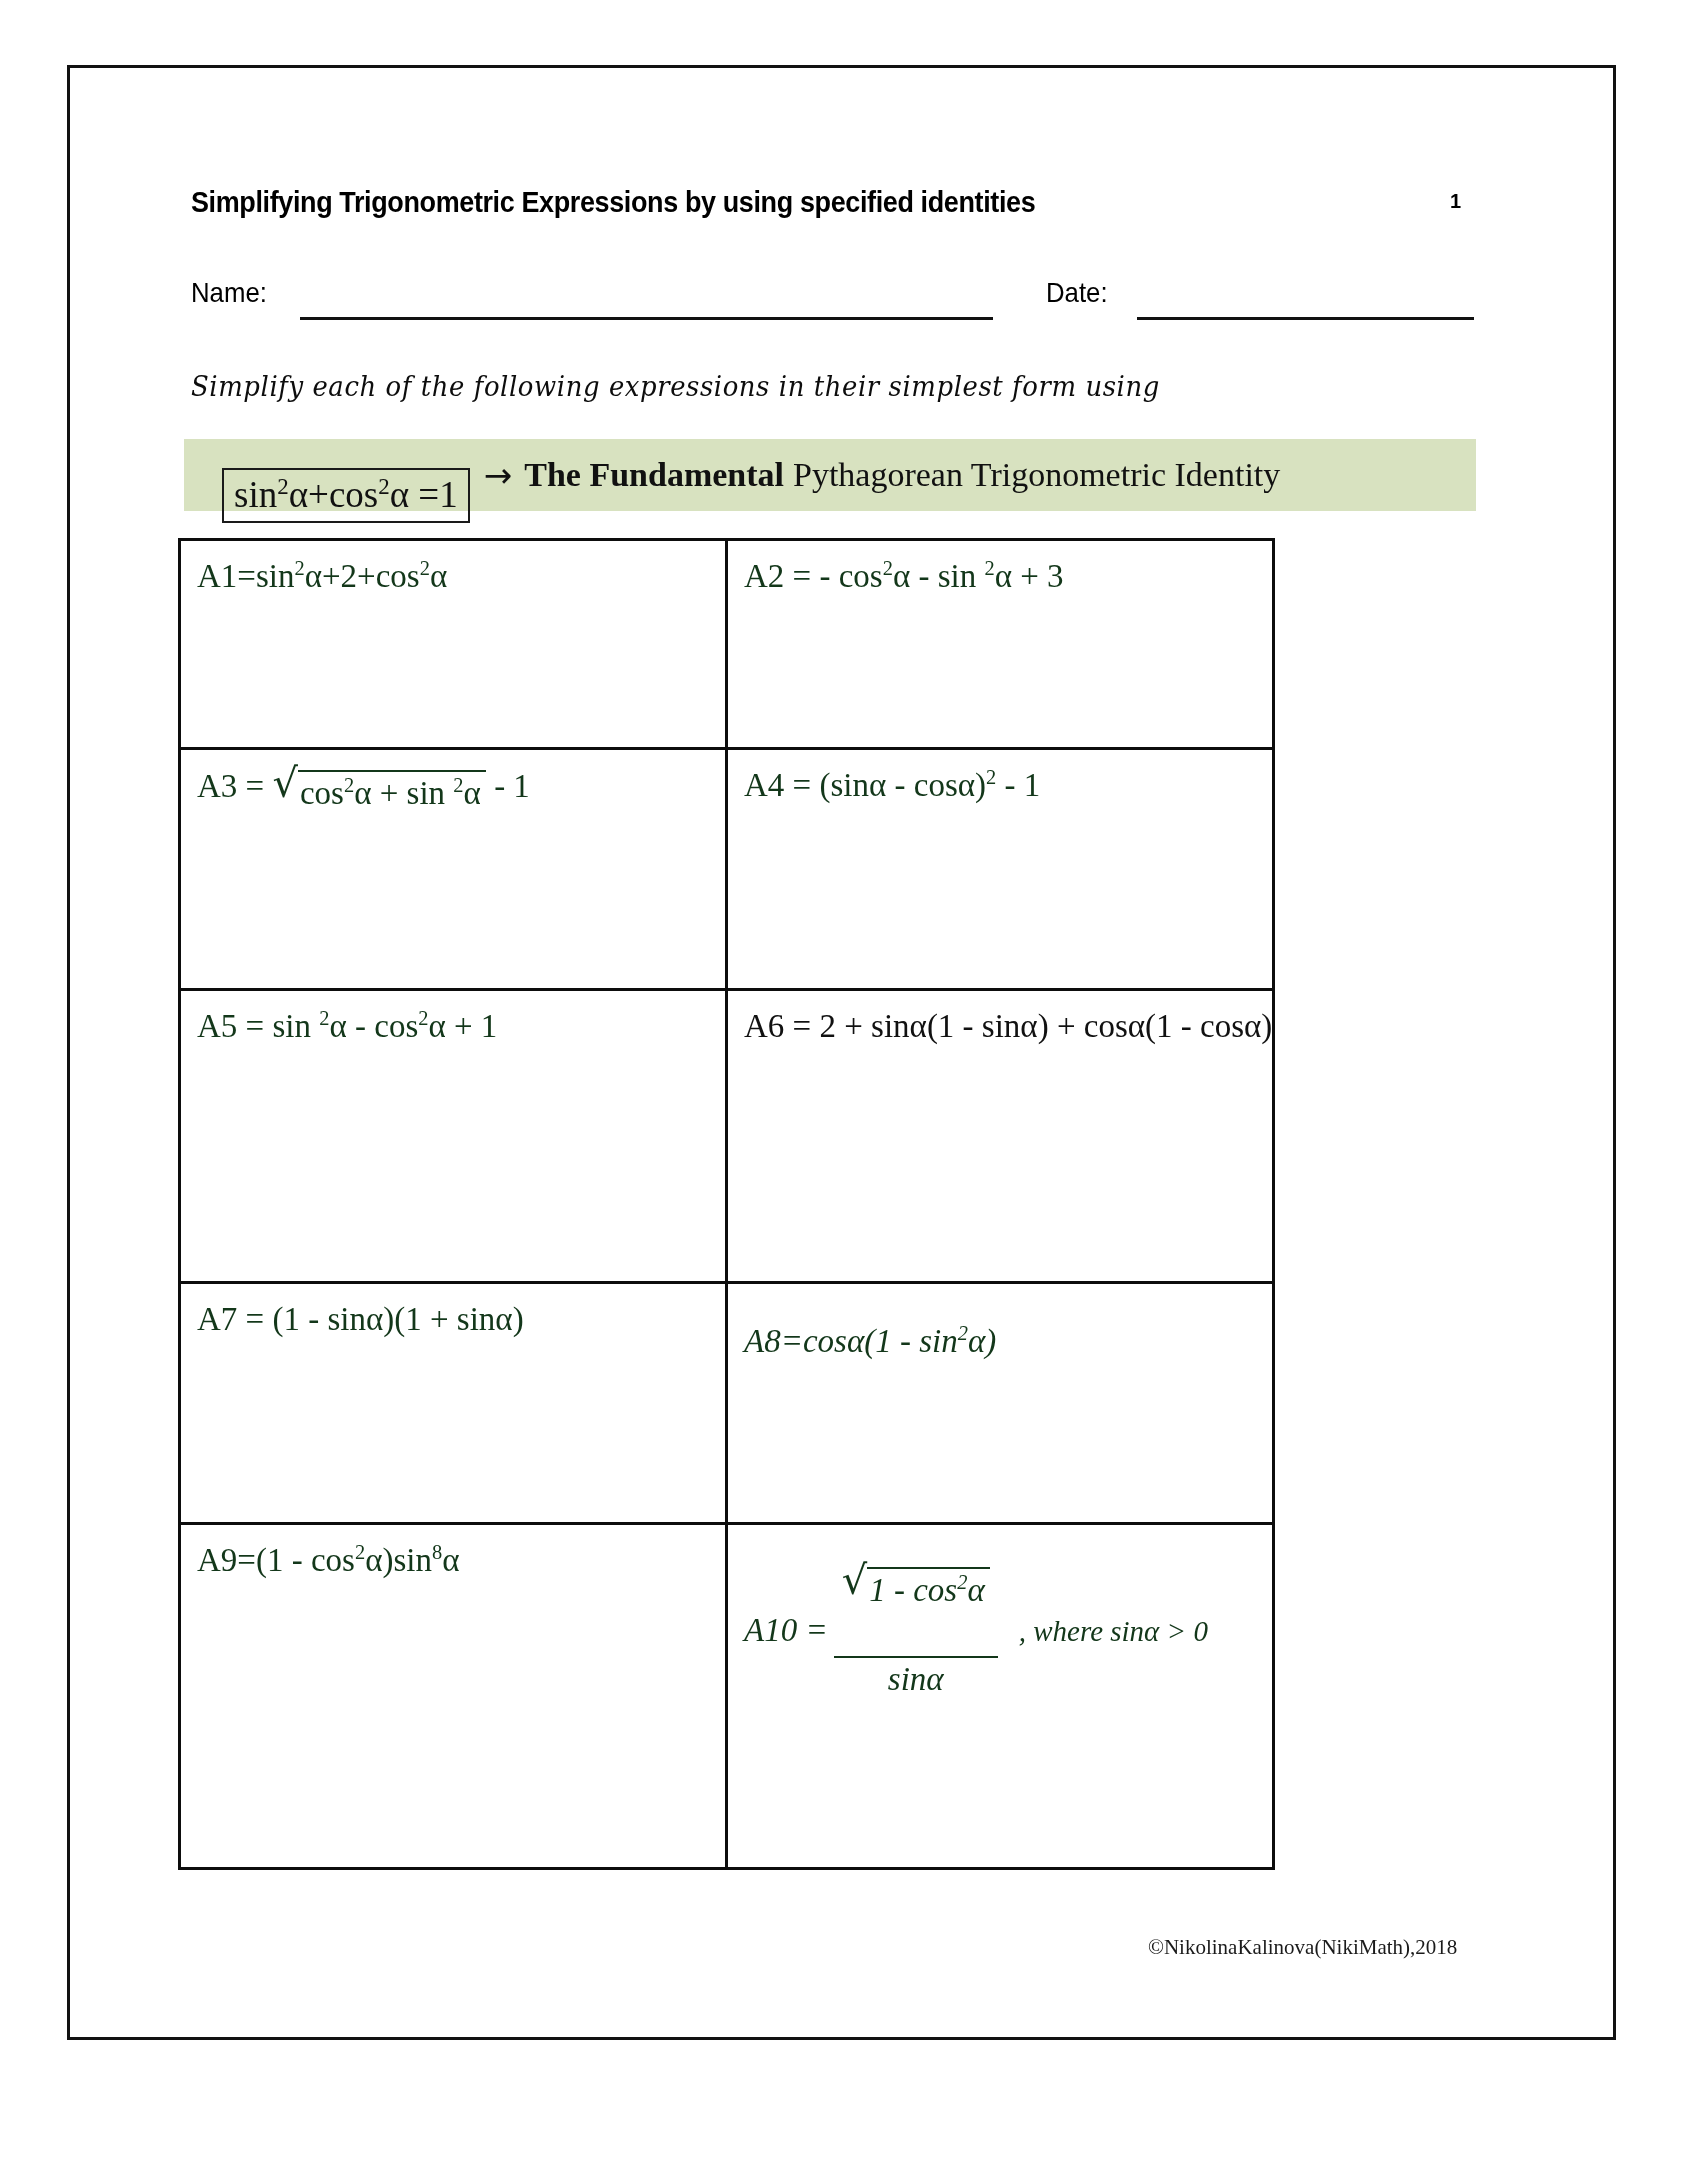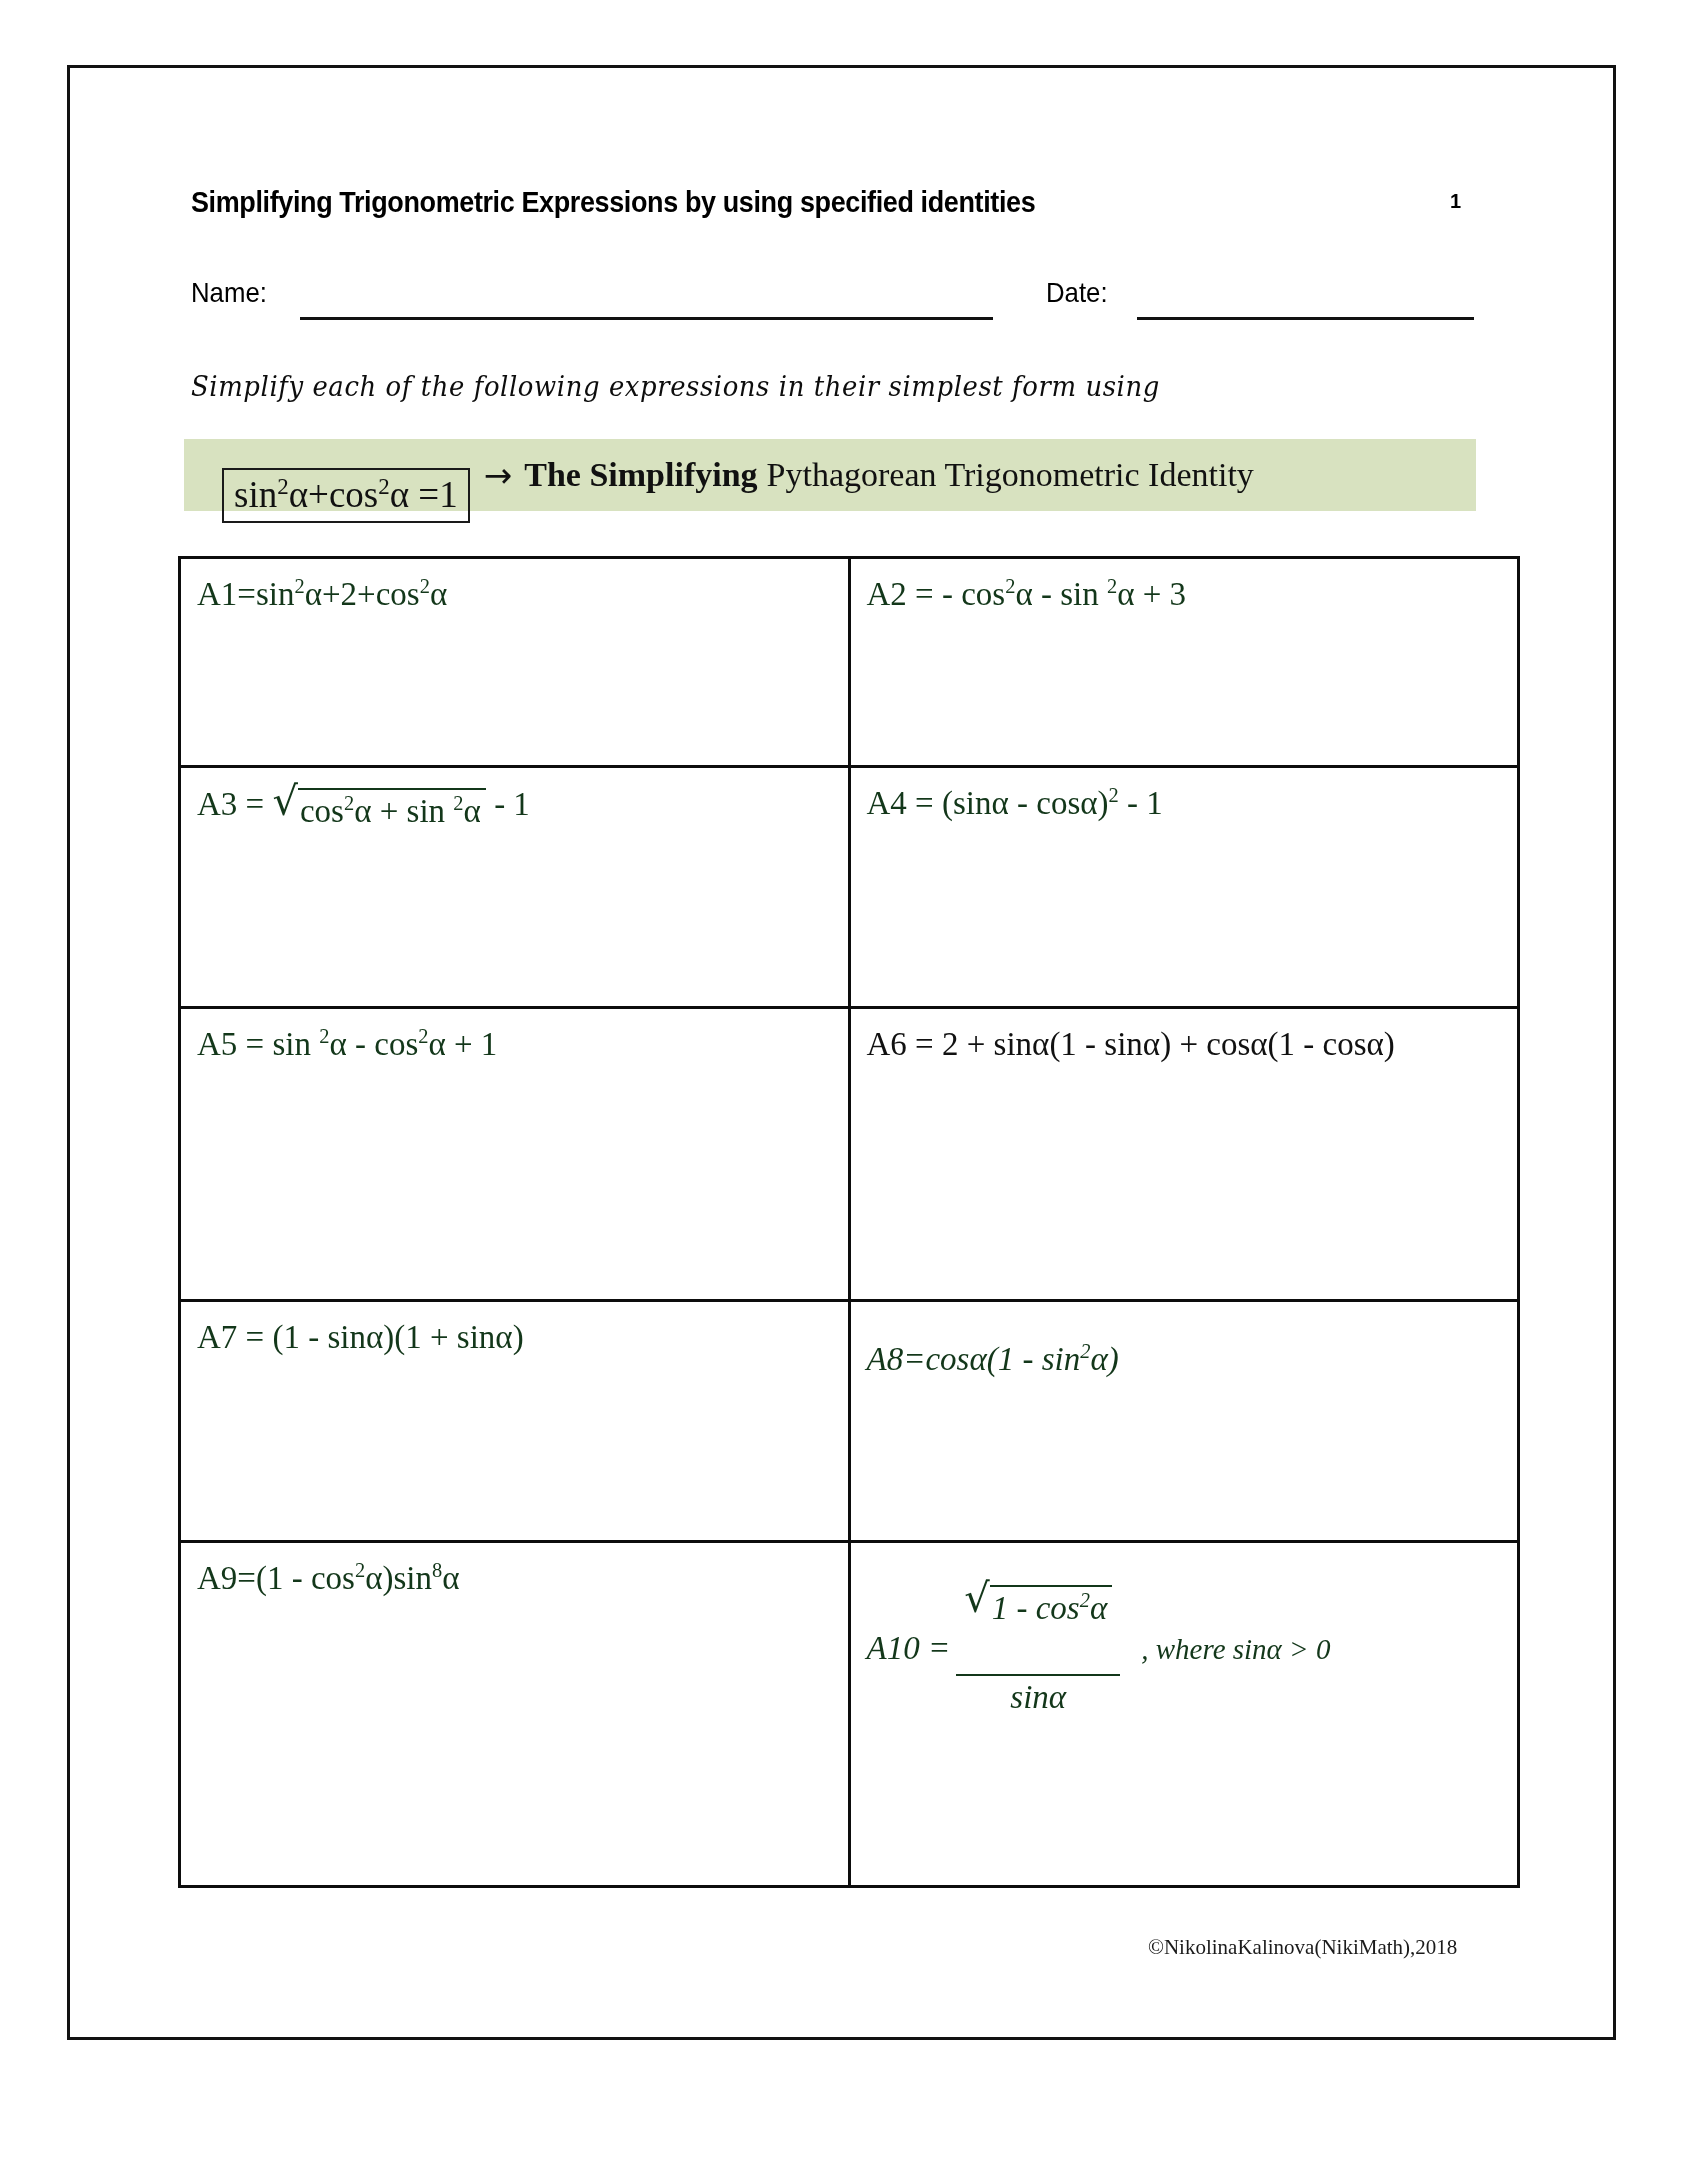--- a/index.html
+++ b/index.html
@@ -191,7 +191,7 @@
     <span class="identity-formula"><span>sin</span><sup>2</sup><span>α</span><span>+cos</span><sup>2</sup><span>α</span><span> =1</span></span>
   </span>
   <span class="identity-arrow">→</span>
-  <span class="identity-bold">The Simplifying</span>
+  <span class="identity-bold">The Fundamental</span>
   <span class="identity-rest">Pythagorean Trigonometric Identity</span>
 </div>
 

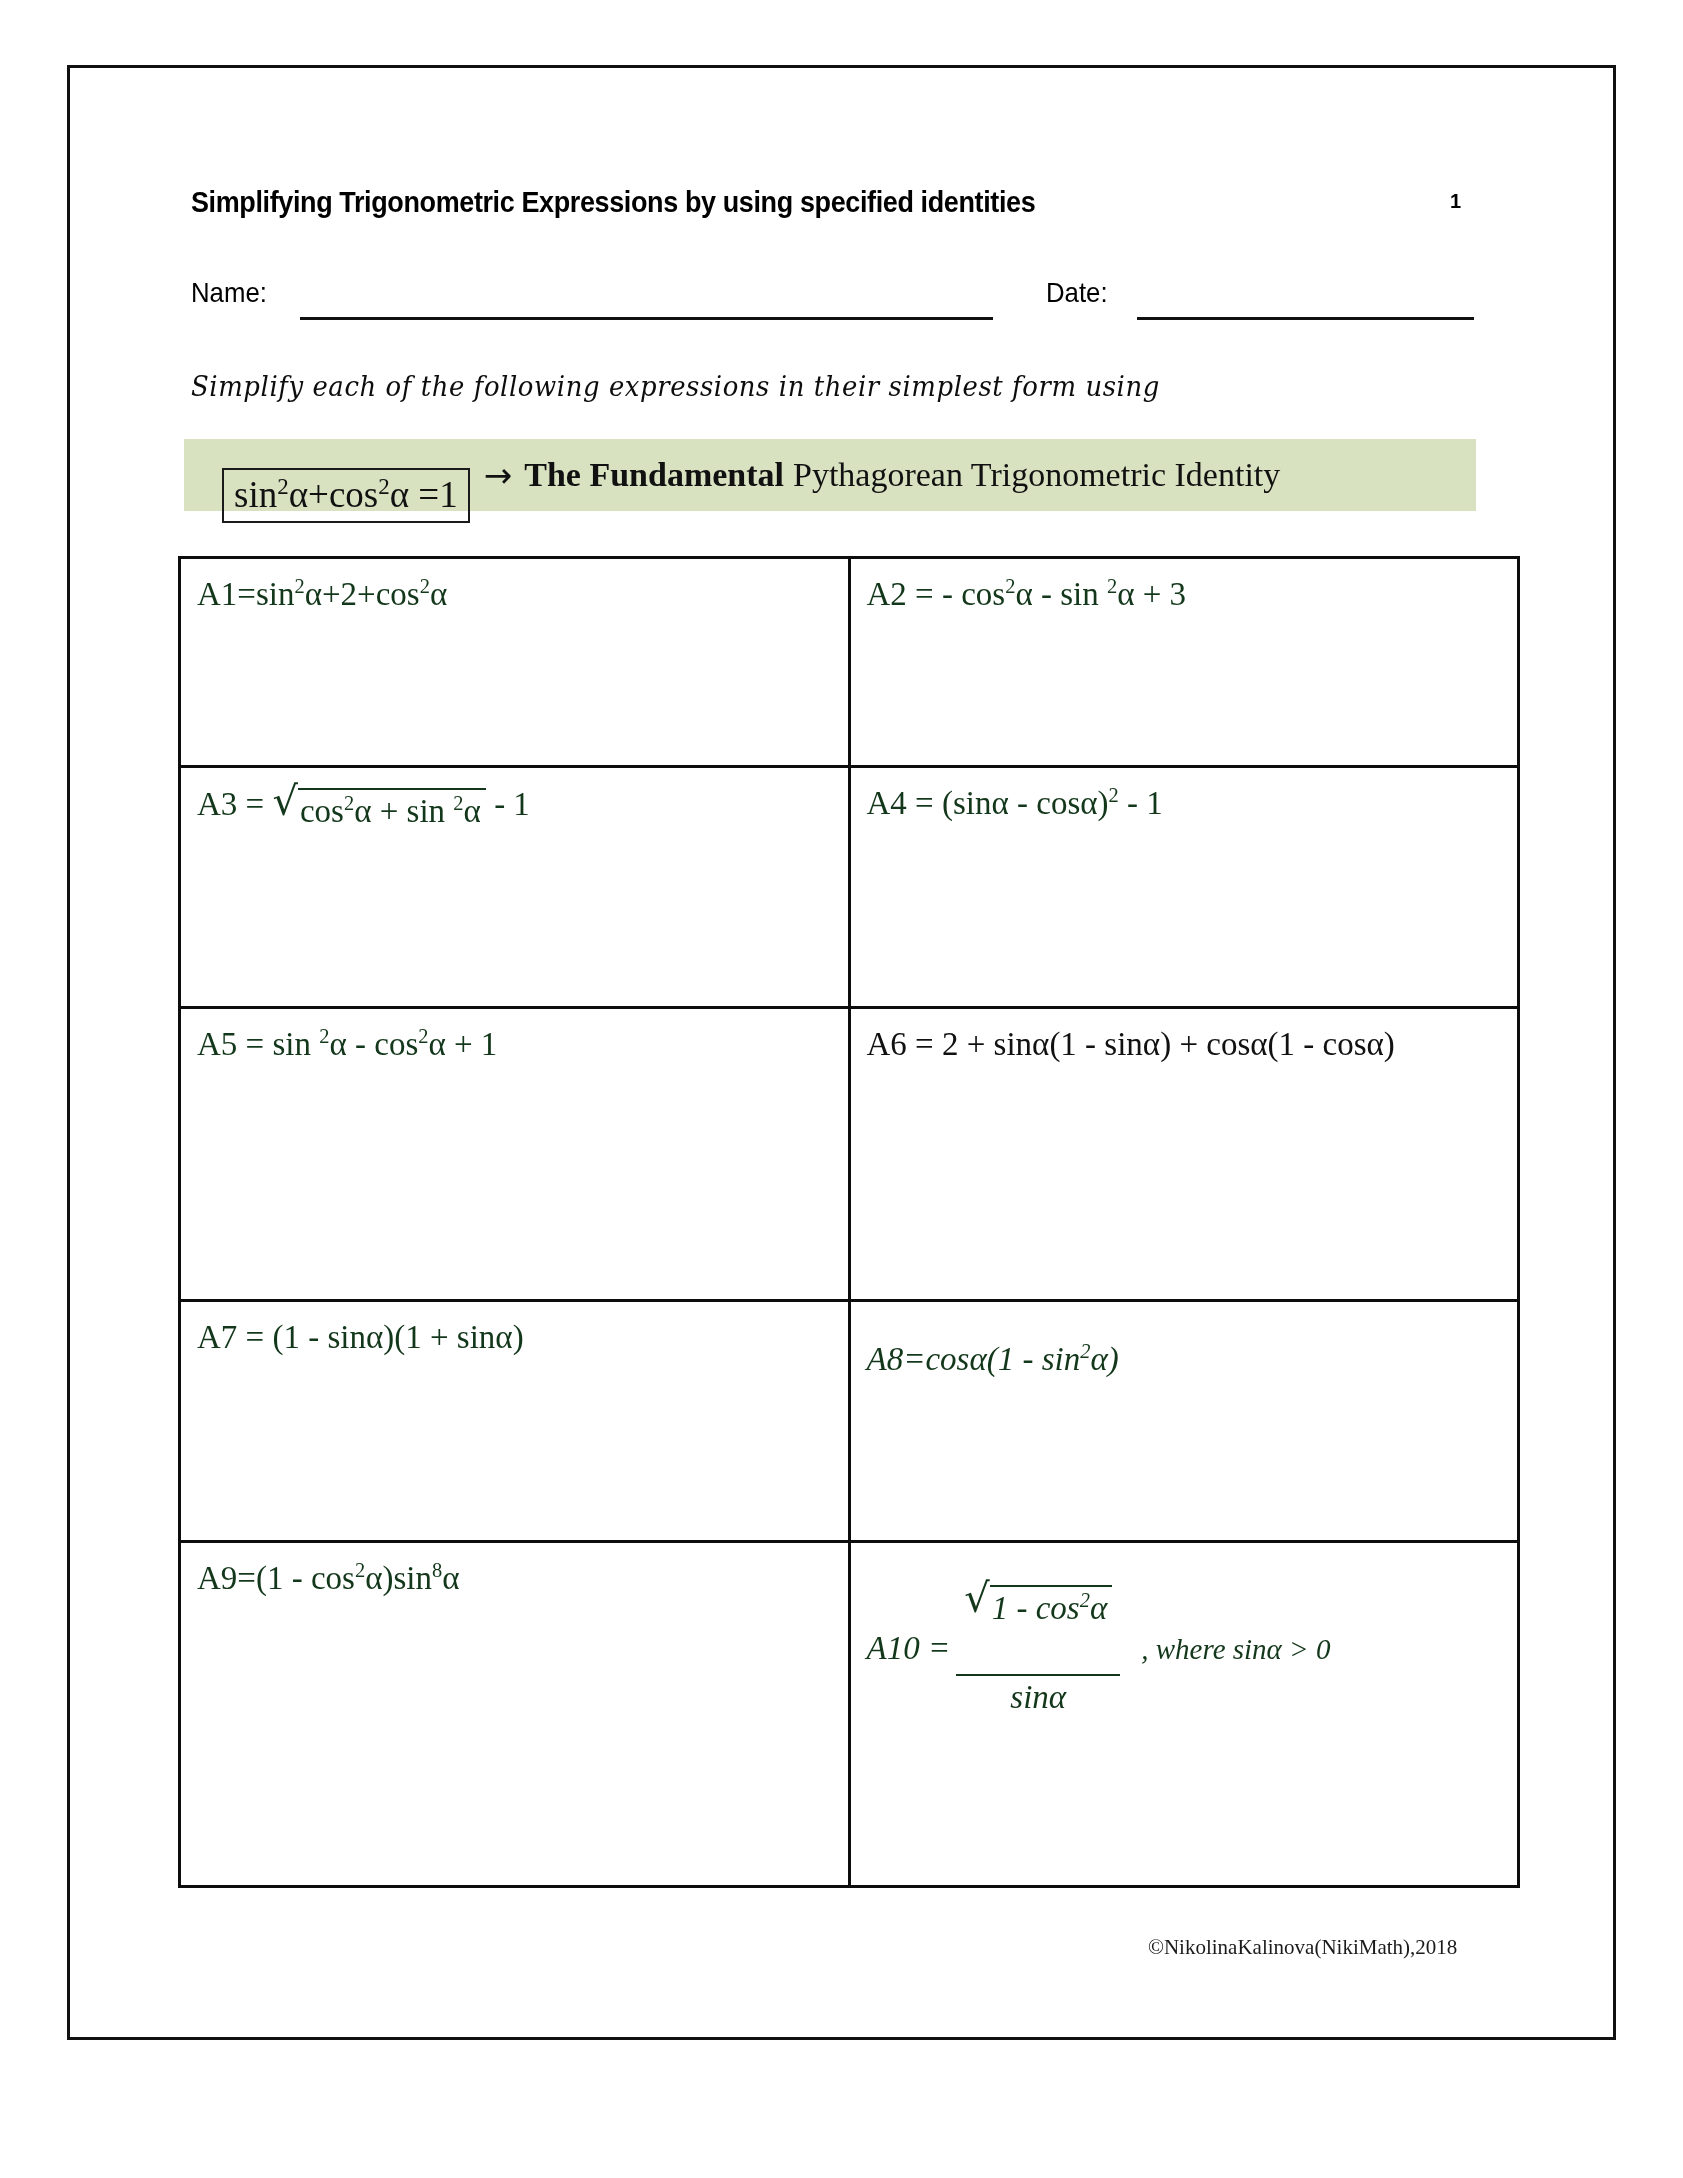--- a/index.html
+++ b/index.html
@@ -105,8 +105,8 @@
   
   .problem-table{
     position:absolute;
-    left:178px;top:556px;
-    width:1342px;
+    left:178px;top:538px;
+    width:1097px;
     border-collapse:collapse;
     table-layout:fixed;
   }

